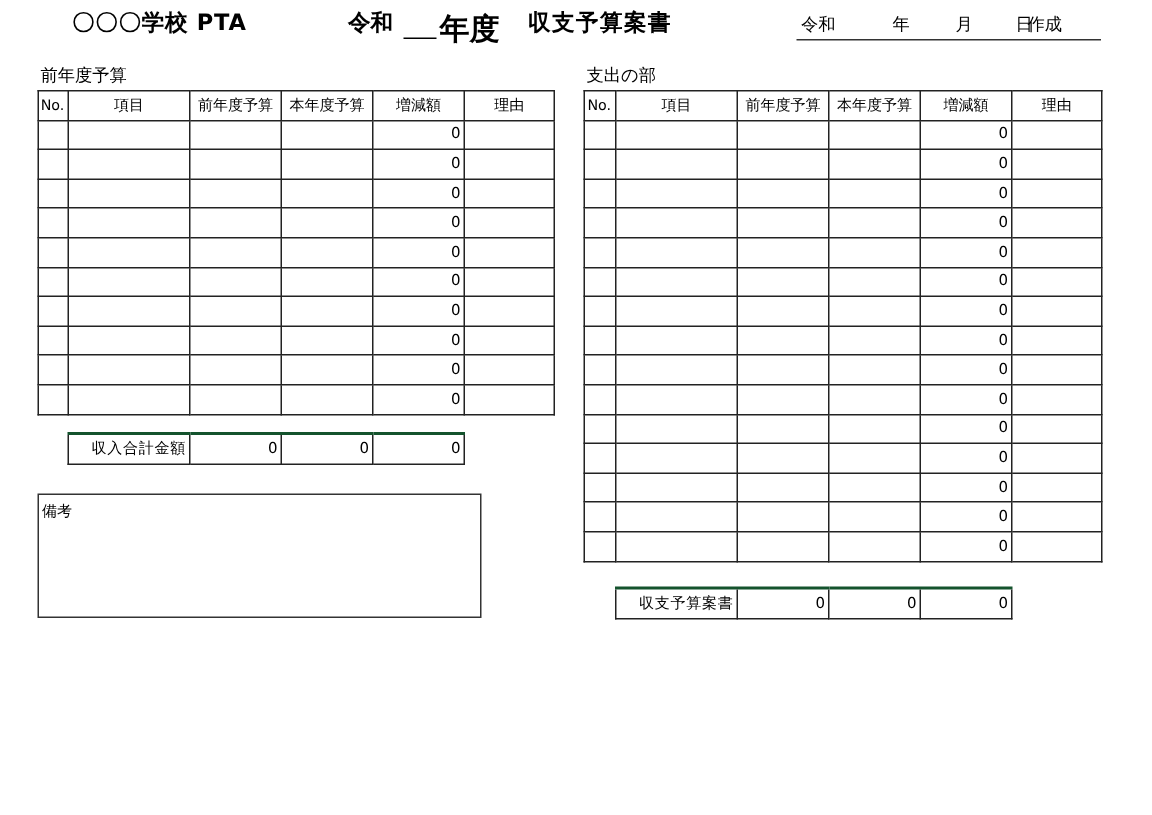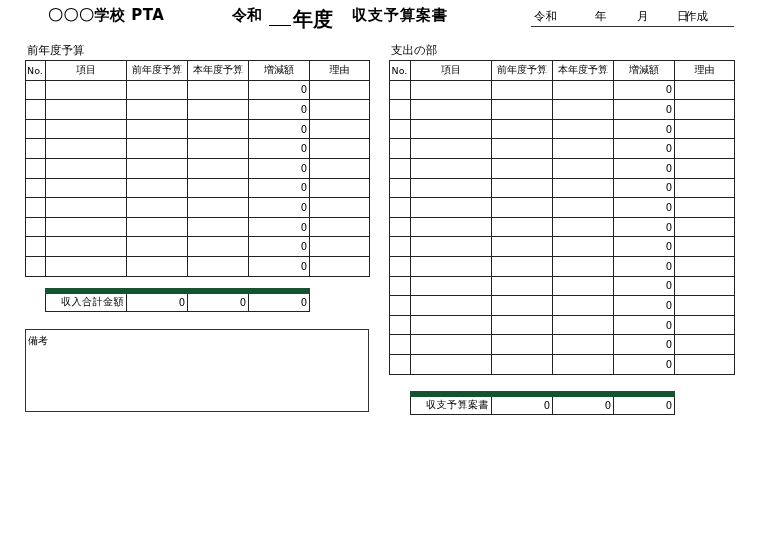--- a/index.html
+++ b/index.html
@@ -23,7 +23,7 @@
   table.total td { border:1px solid #222; height:20px; padding:0 2px; box-sizing:border-box; white-space:nowrap; }
   table.total td.lbl { text-align:right; letter-spacing:0.5px; }
   table.total td.num { text-align:right; }
-  table.total tr td { border-top:6px solid #14532d; }
+  table.total tr td { border-top:2px solid #14532d; }
   .remarks { left:25px; top:329px; width:344px; height:83px; border:1.5px solid #333; box-sizing:border-box; }
   .remarks-label { position:absolute; left:2px; top:4px; font-size:10px; }
 </style>

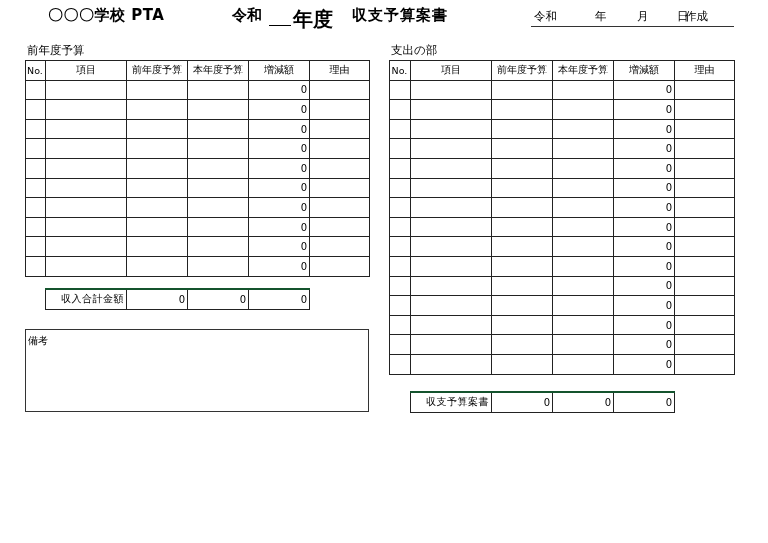--- a/index.html
+++ b/index.html
@@ -24,7 +24,7 @@
   table.total td.lbl { text-align:right; letter-spacing:0.5px; }
   table.total td.num { text-align:right; }
   table.total tr td { border-top:2px solid #14532d; }
-  .remarks { left:25px; top:329px; width:344px; height:83px; border:1.5px solid #333; box-sizing:border-box; }
+  .remarks { left:25px; top:329px; width:296px; height:83px; border:1.5px solid #333; box-sizing:border-box; }
   .remarks-label { position:absolute; left:2px; top:4px; font-size:10px; }
 </style>
 </head>

